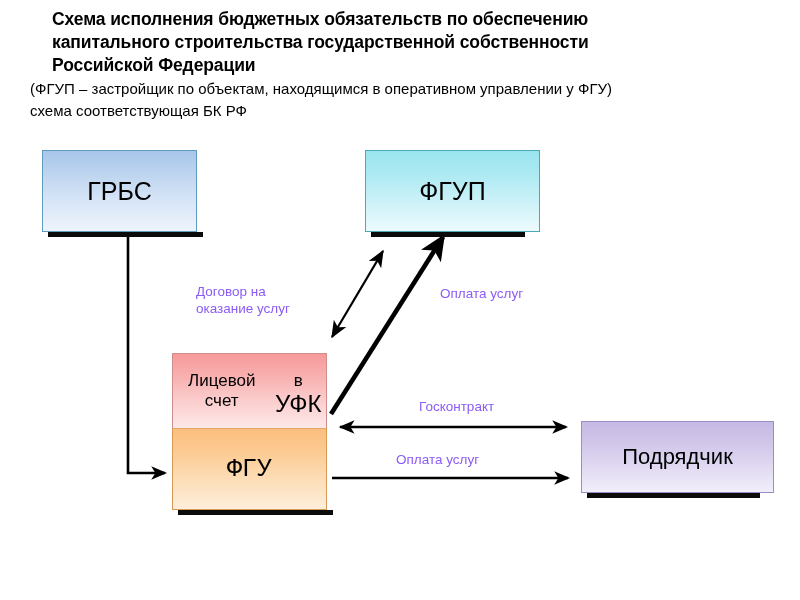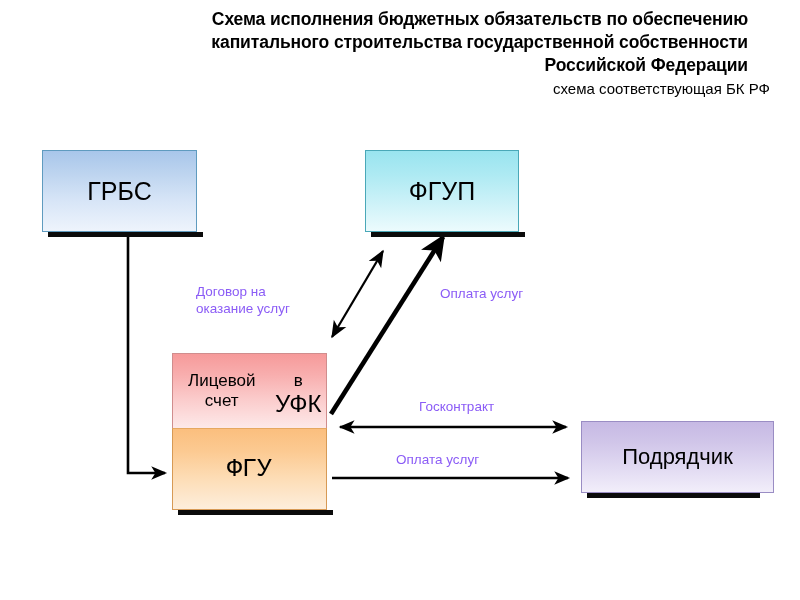--- a/index.html
+++ b/index.html
@@ -11,7 +11,7 @@
   #stage{position:absolute;left:0;top:0;width:800px;height:600px;}
 
   
-  .title-wrap{position:absolute;left:0;top:8px;width:800px;text-align:right;}
+  .title-wrap{position:absolute;left:0;top:8px;width:800px;text-align:left;}
   .title-main{
     font-size:17.5px;font-weight:bold;color:#000;line-height:23px;
     padding:0 52px;letter-spacing:-0.1px;

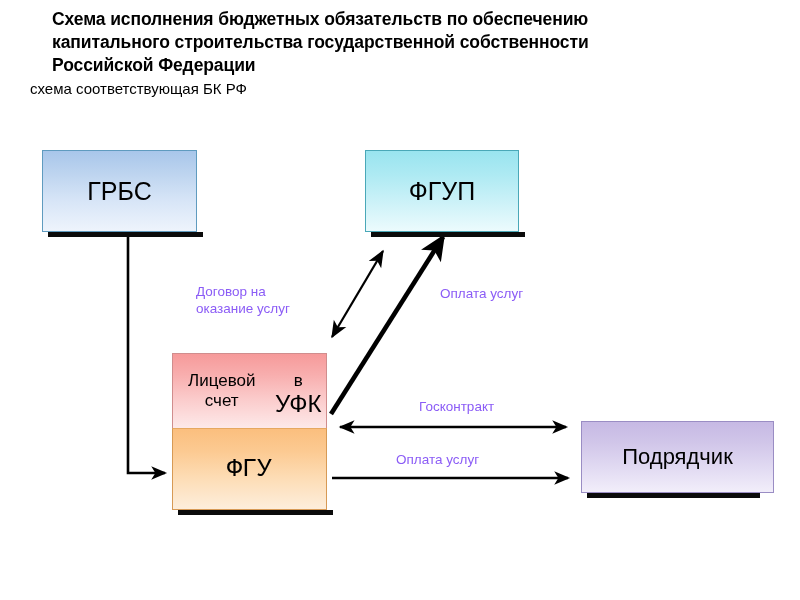--- a/index.html
+++ b/index.html
@@ -86,6 +86,7 @@
     <div class="title-main">Схема исполнения бюджетных обязательств по обеспечению</div>
     <div class="title-main">капитального строительства государственной собственности</div>
     <div class="title-main">Российской Федерации</div>
+    <div class="title-sub">(ФГУП – застройщик по объектам, находящимся в оперативном управлении у ФГУ)</div>
     <div class="title-sub">схема соответствующая БК РФ</div>
   </div>
 

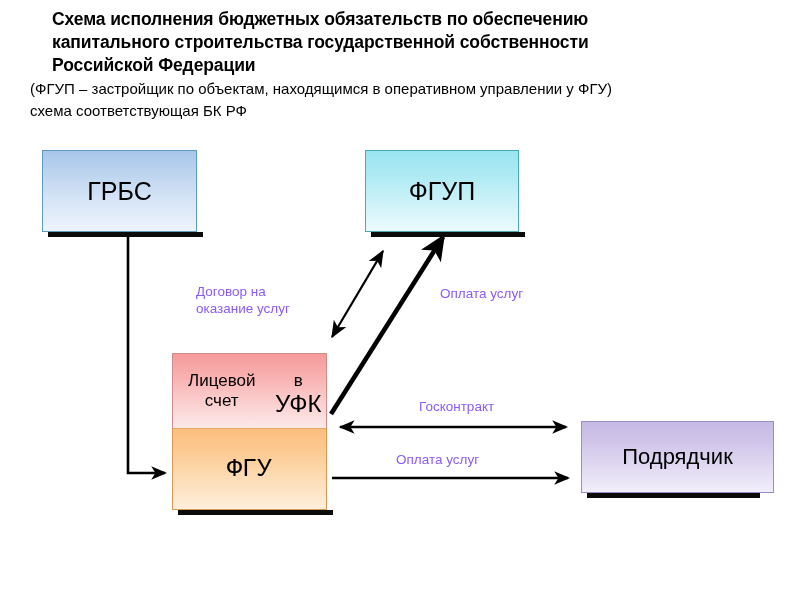--- a/index.html
+++ b/index.html
@@ -36,7 +36,7 @@
   #box-grbs .lbl{font-size:25px;}
 
   #box-fgup{
-    left:365px;top:150px;width:154px;height:82px;
+    left:365px;top:150px;width:175px;height:82px;
     border:1px solid #4aa8b8;
     background:linear-gradient(to bottom,#99e4ef 0%,#aeeaf3 30%,#cdf2f8 65%,#ecfbfd 100%);
   }

